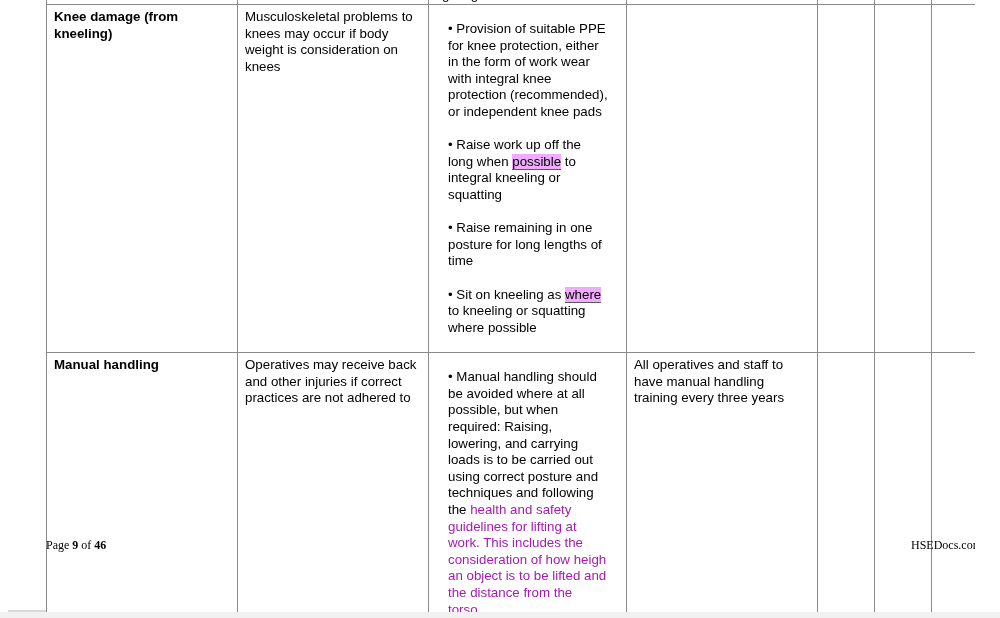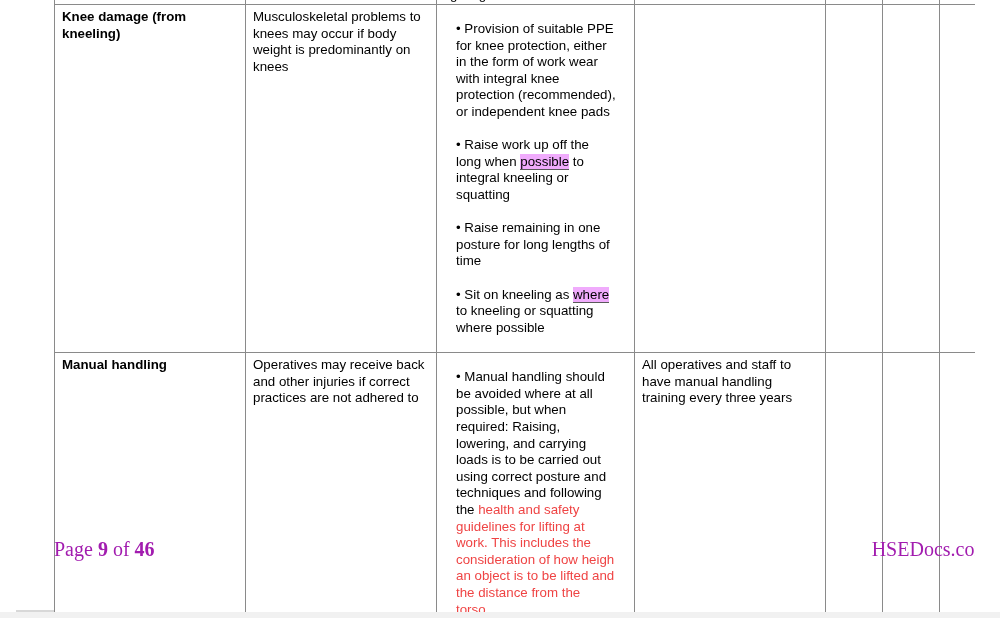--- a/index.html
+++ b/index.html
@@ -19,7 +19,7 @@
   
   .page-sheet {
     position: absolute;
-    left: 16px;
+    left: 8px;
     top: 0;
     width: 975px;
     height: 612px;

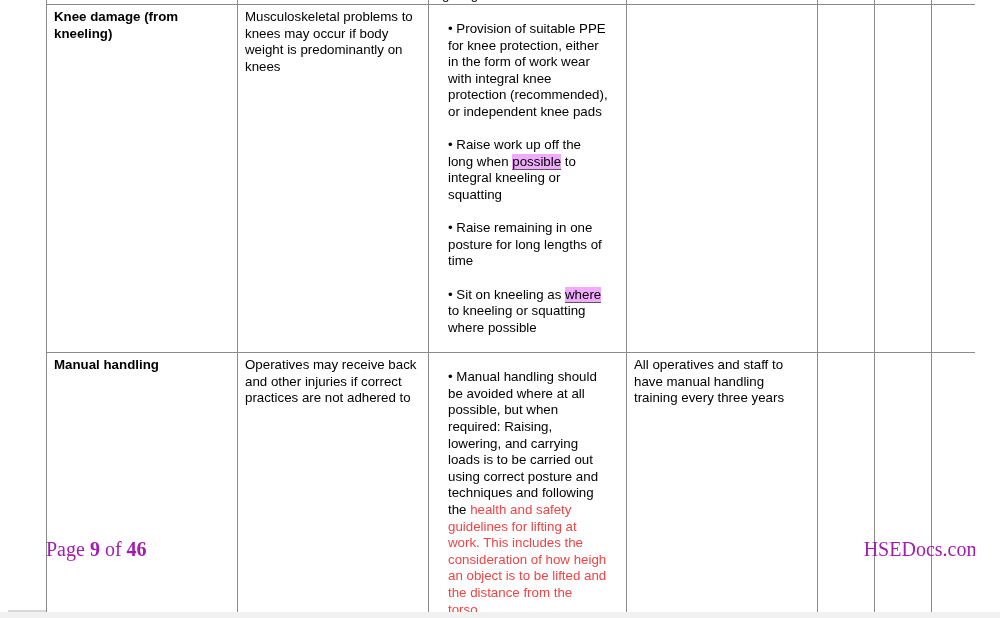--- a/index.html
+++ b/index.html
@@ -176,7 +176,7 @@
           <span class="hazard-label">Knee damage (from kneeling)</span>
         </td>
         <td>
-          <span>Musculoskeletal problems to knees may occur if body weight is predominantly on knees</span>
+          <span>Musculoskeletal problems to knees may occur if body weight is consideration on knees</span>
         </td>
         <td>
           <div>

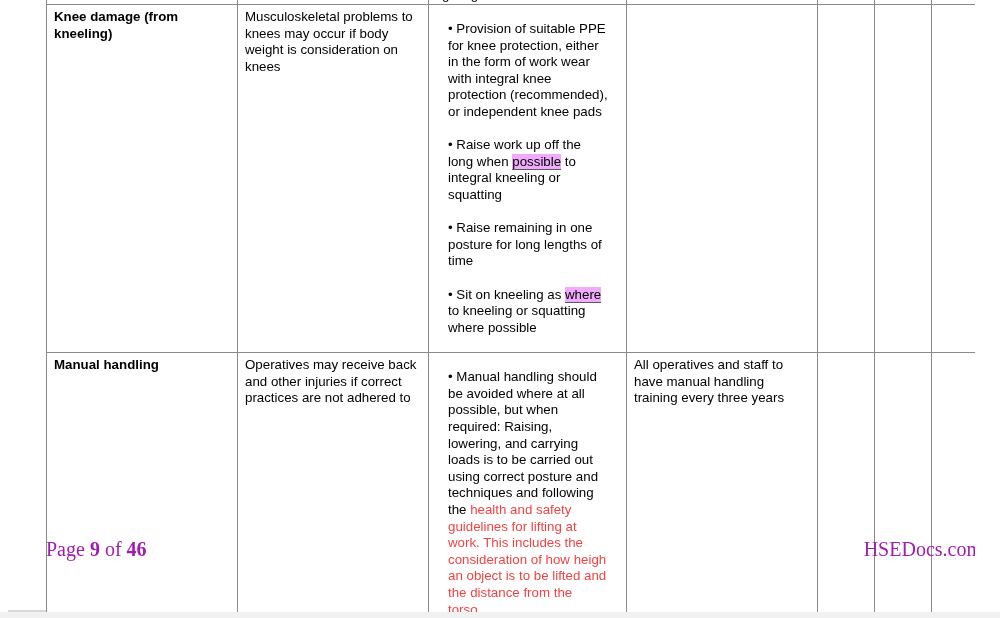--- a/index.html
+++ b/index.html
@@ -95,7 +95,7 @@
   .para + .para { margin-top: 16.6px; }
 
   
-  .text-muted { color: #ef4444; }
+  .text-muted { color: #a21caf; }
 
   
   .suggest {

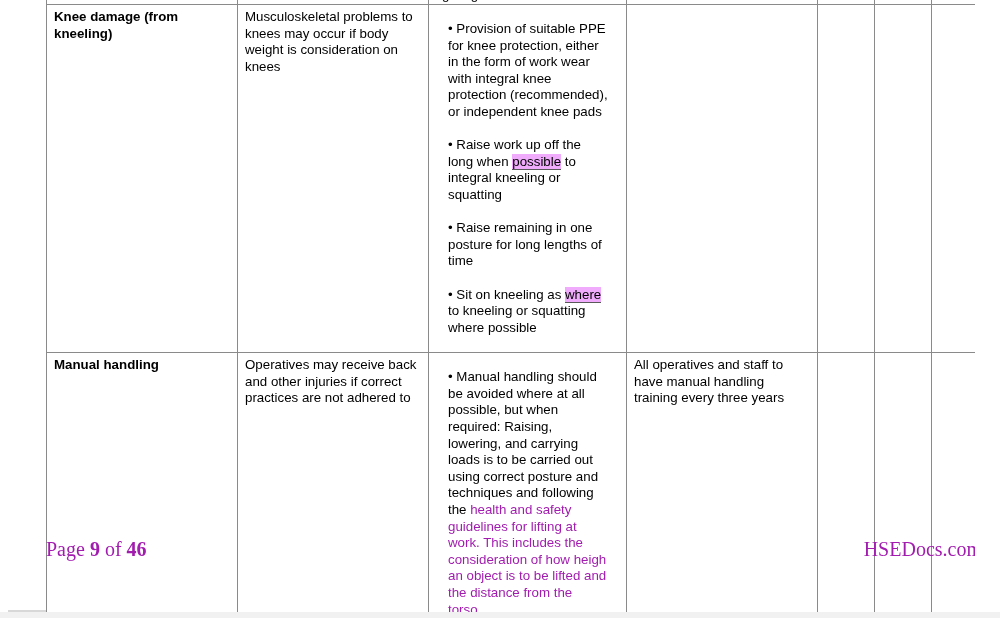--- a/index.html
+++ b/index.html
@@ -111,8 +111,8 @@
     width: 936px;
     height: 20px;
     font-family: "Liberation Serif", serif;
-    font-size: 20px;
-    color: #a21caf;
+    font-size: 12px;
+    color: #000000;
   }
   .footer-left {
     position: absolute;

